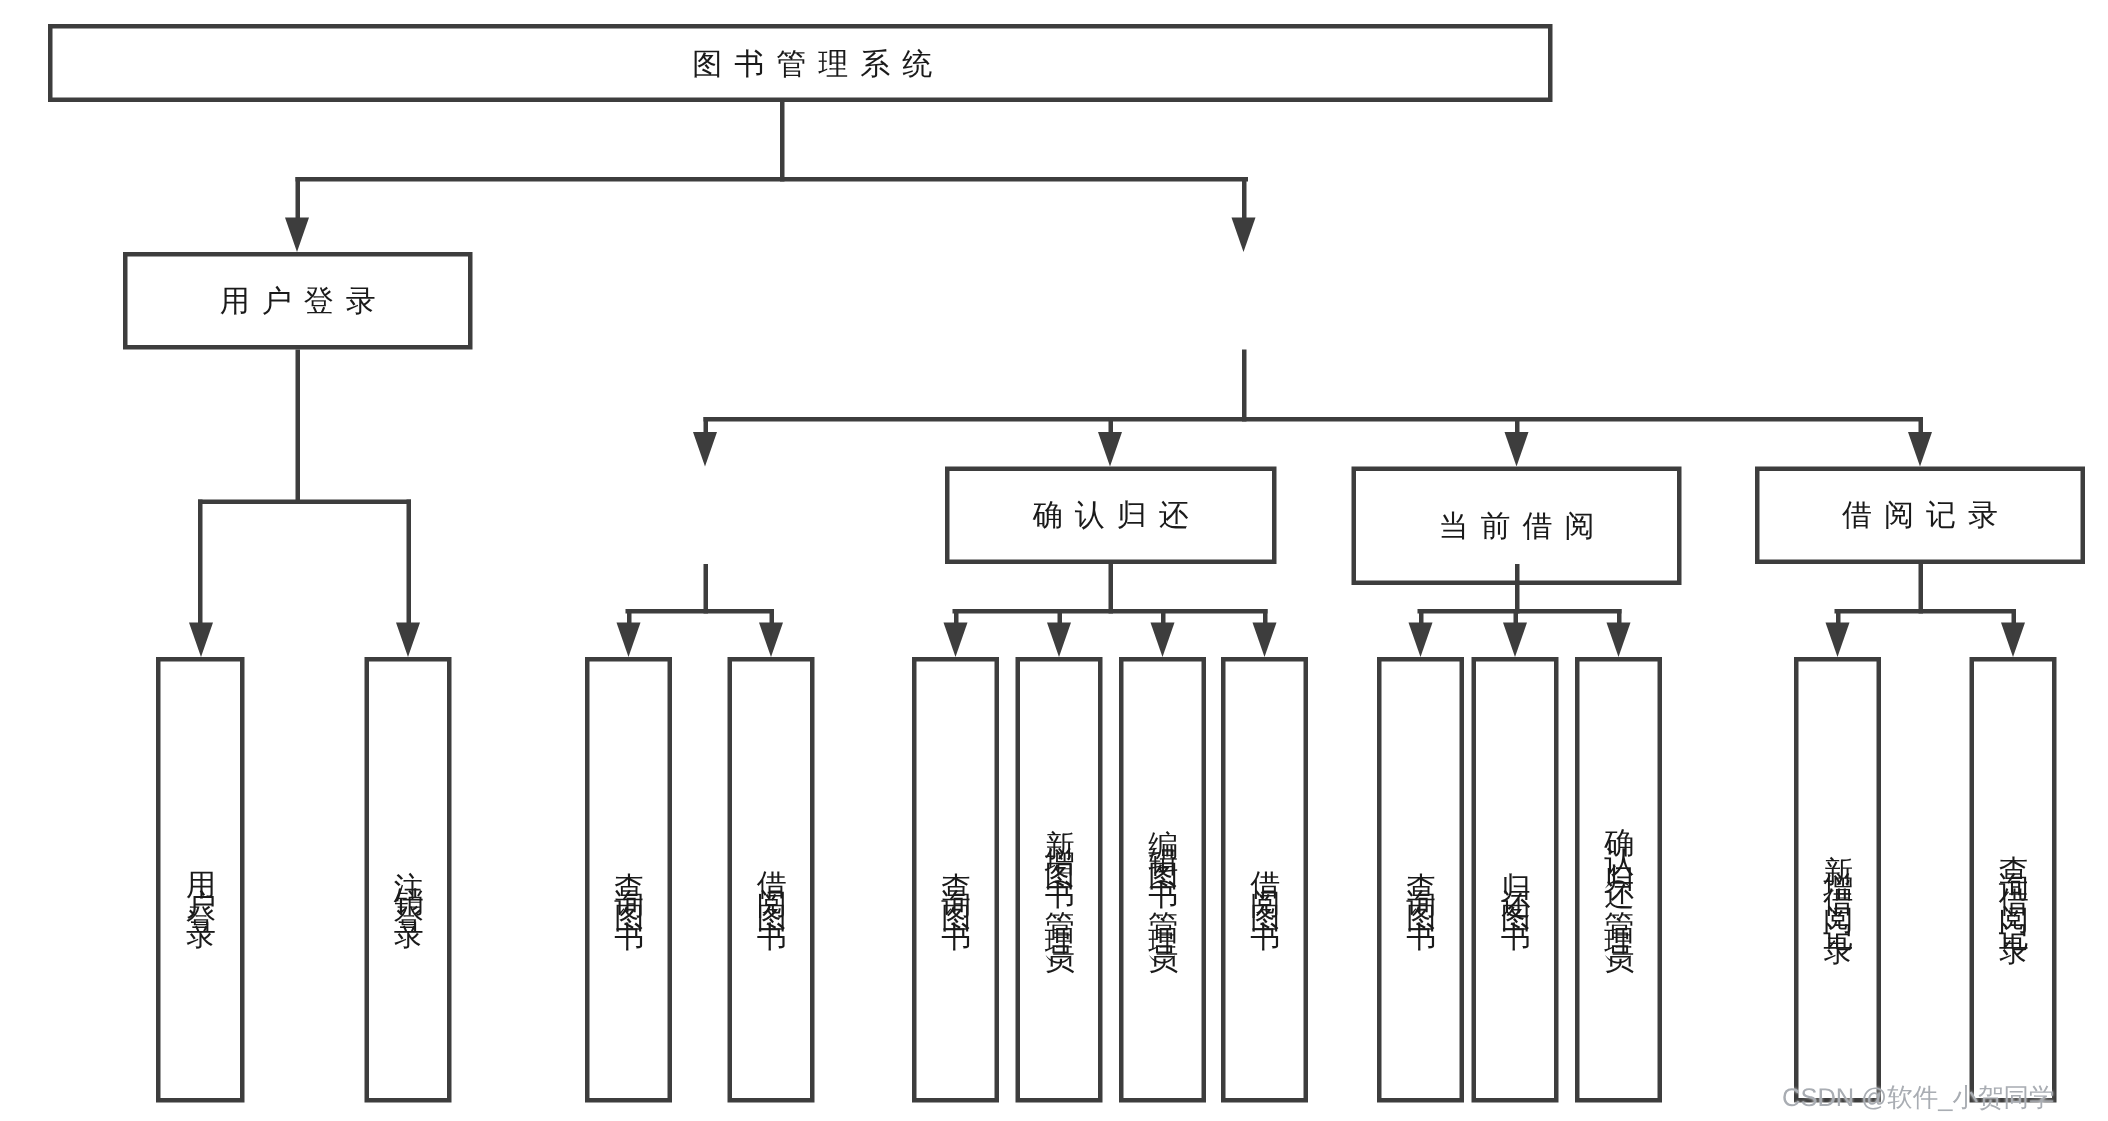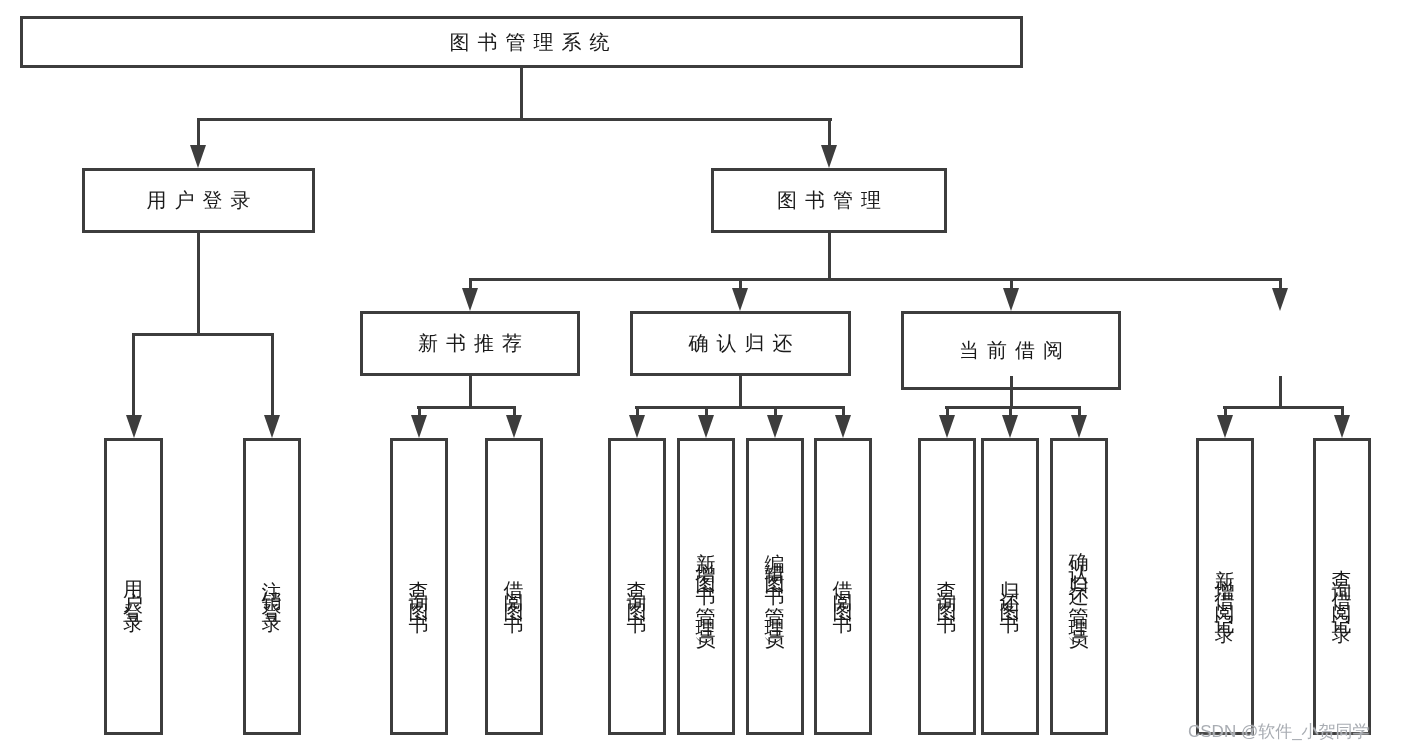--- a/index.html
+++ b/index.html
@@ -53,7 +53,7 @@
 
 <div class="canvas">
 
-  <div class="box" style="left:20px;top:16px;width:1003px;height:52px;padding-left:16px;">图书管理系统</div>
+  <div class="box" style="left:32px;top:16px;width:1003px;height:52px;padding-left:16px;">图书管理系统</div>
 
   <div class="vline" style="left:520px;top:67px;height:54px;"></div>
   <div class="hline" style="left:197px;top:118px;width:635px;"></div>

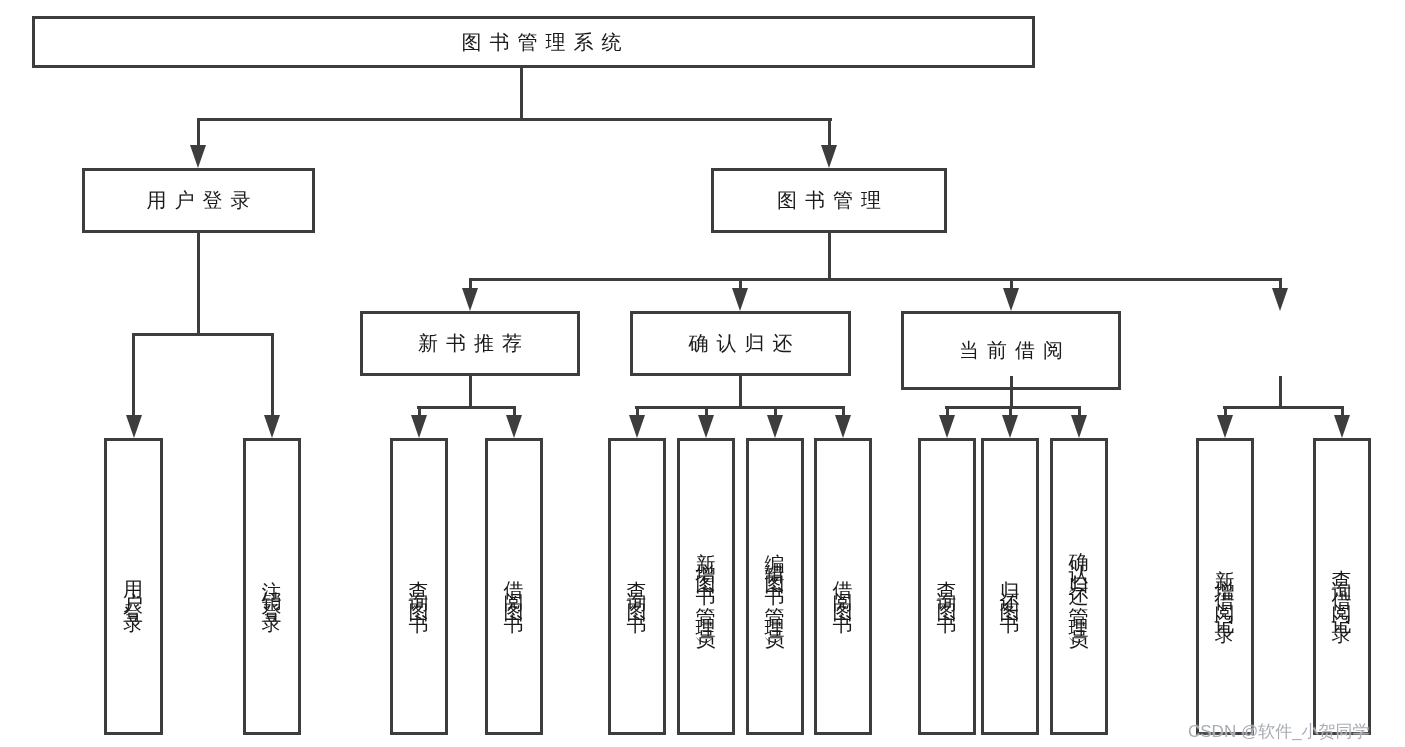--- a/index.html
+++ b/index.html
@@ -63,7 +63,6 @@
   <div class="tri" style="left:821px;top:145px;"></div>
 
   <div class="box" style="left:82px;top:168px;width:233px;height:65px;">用户登录</div>
-  <div class="box" style="left:711px;top:168px;width:236px;height:65px;">图书管理</div>
 
   <div class="vline" style="left:197px;top:233px;height:103px;"></div>
   <div class="hline" style="left:132px;top:333px;width:142px;"></div>

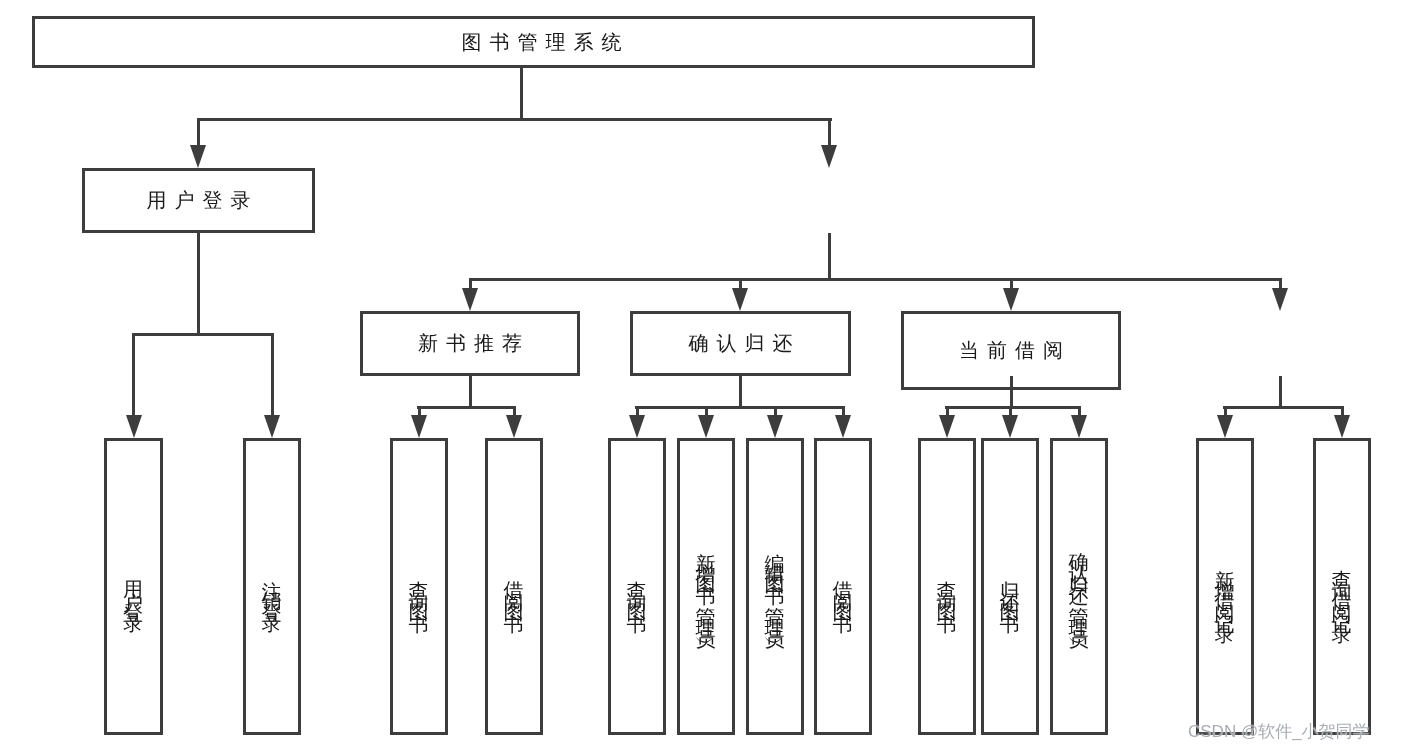--- a/index.html
+++ b/index.html
@@ -82,7 +82,6 @@
   <div class="stem" style="left:1279px;top:278px;height:12px;"></div>
   <div class="tri" style="left:1272px;top:288px;"></div>
 
-  <div class="box" style="left:360px;top:311px;width:220px;height:65px;">新书推荐</div>
   <div class="box" style="left:630px;top:311px;width:221px;height:65px;">确认归还</div>
   <div class="box" style="left:901px;top:311px;width:220px;height:79px;">当前借阅</div>
 

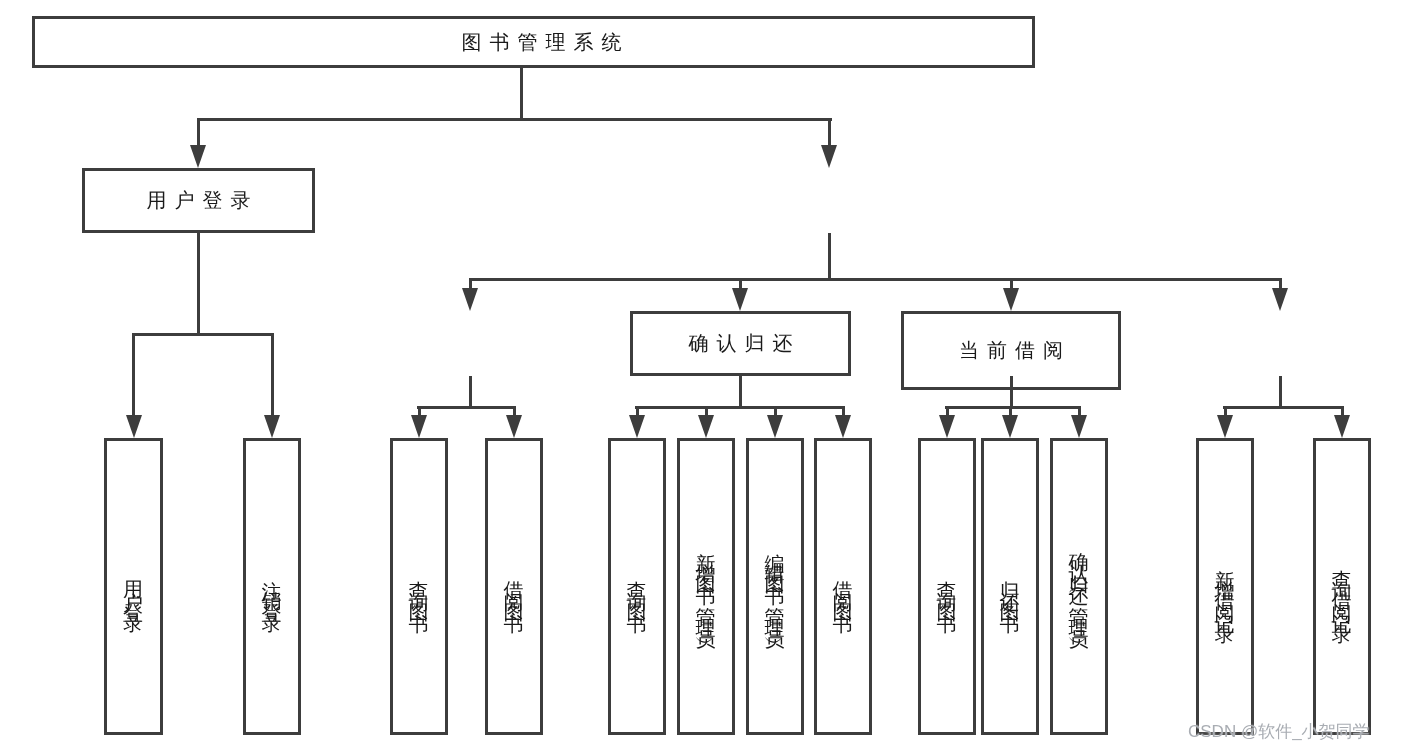--- a/index.html
+++ b/index.html
@@ -84,6 +84,7 @@
 
   <div class="box" style="left:630px;top:311px;width:221px;height:65px;">确认归还</div>
   <div class="box" style="left:901px;top:311px;width:220px;height:79px;">当前借阅</div>
+  <div class="box" style="left:1170px;top:311px;width:220px;height:65px;">借阅记录</div>
 
   <div class="vline" style="left:469px;top:376px;height:33px;"></div>
   <div class="hline" style="left:417px;top:406px;width:98px;"></div>

